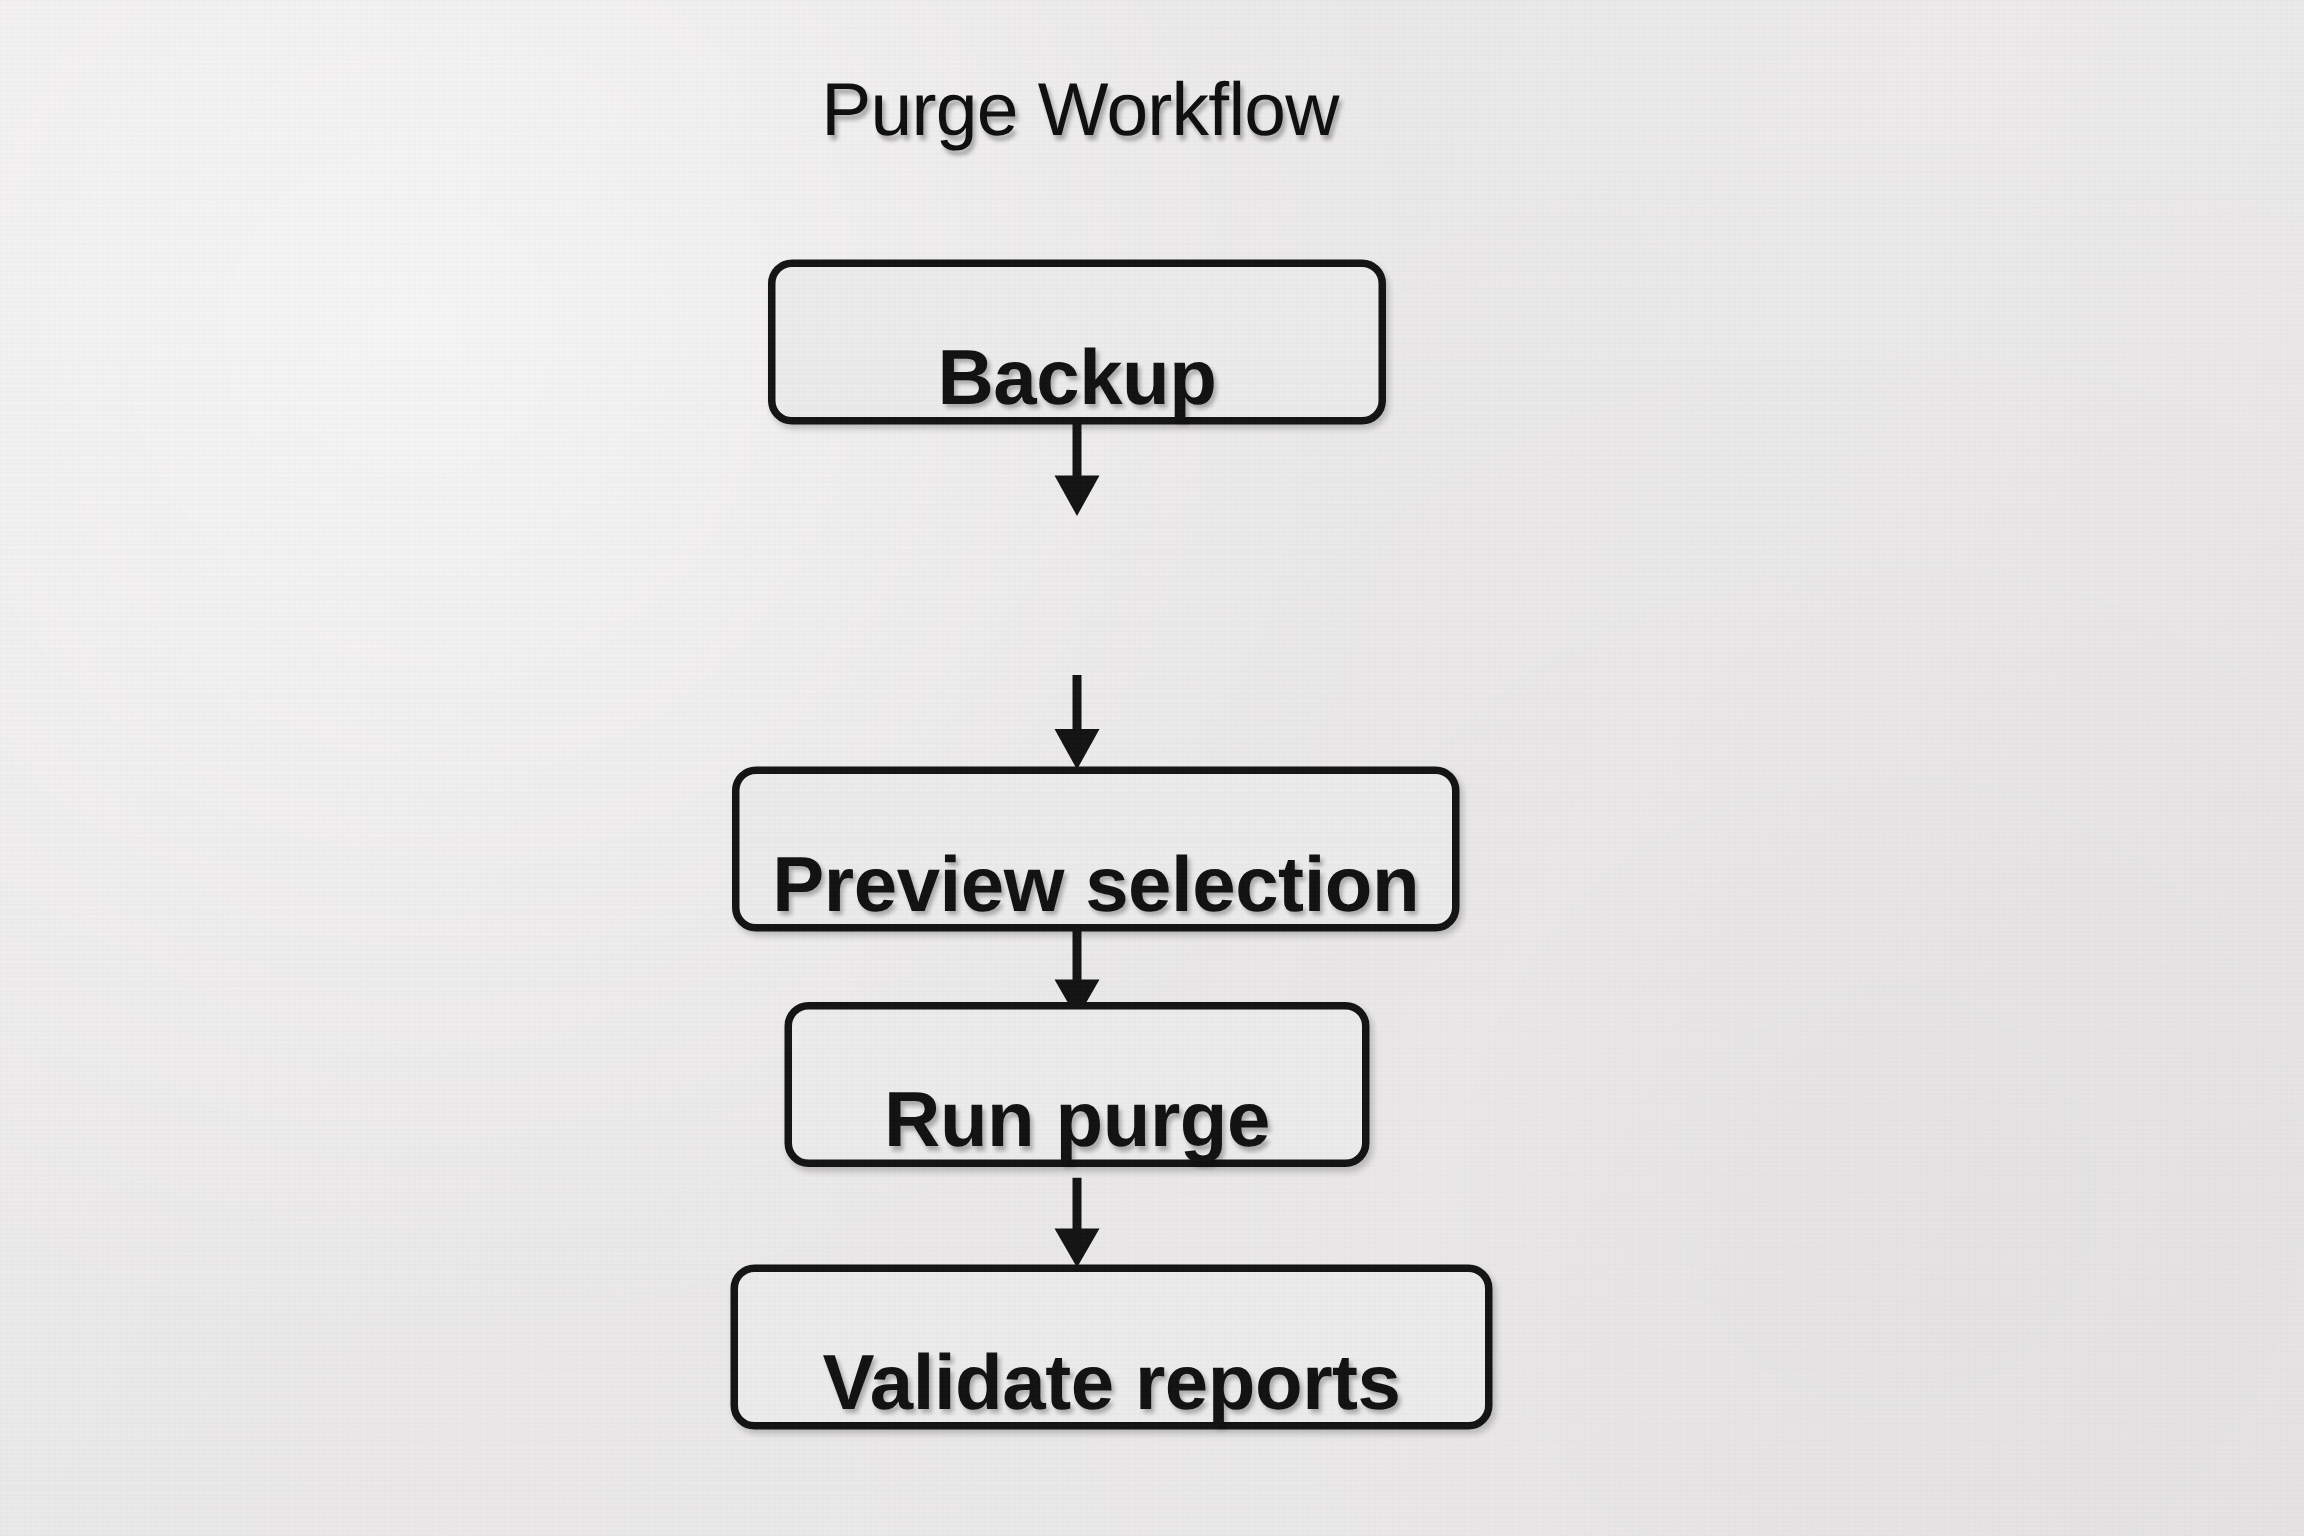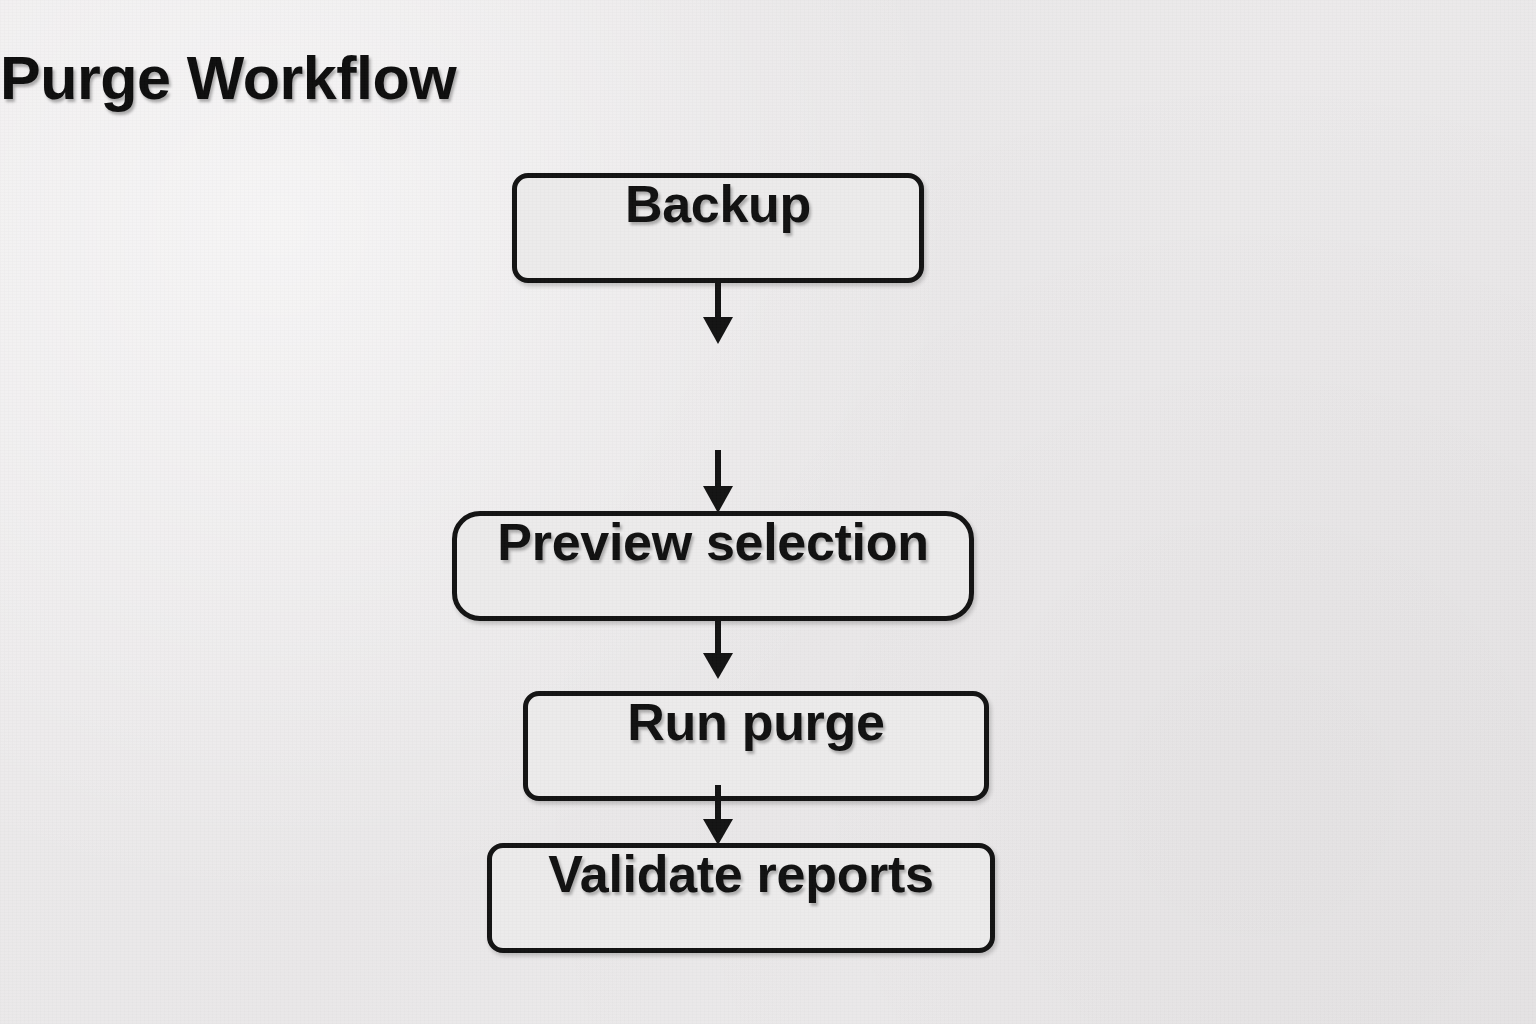--- a/index.html
+++ b/index.html
@@ -41,8 +41,9 @@
     left: 0;
     top: 48px;
     width: 1440px;
-    font-size: 61px;
-    font-weight: 700;
+    text-align: center;
+    font-size: 50px;
+    font-weight: 400;
     color: #0d0d0d;
     letter-spacing: -0.5px;
     line-height: 1;

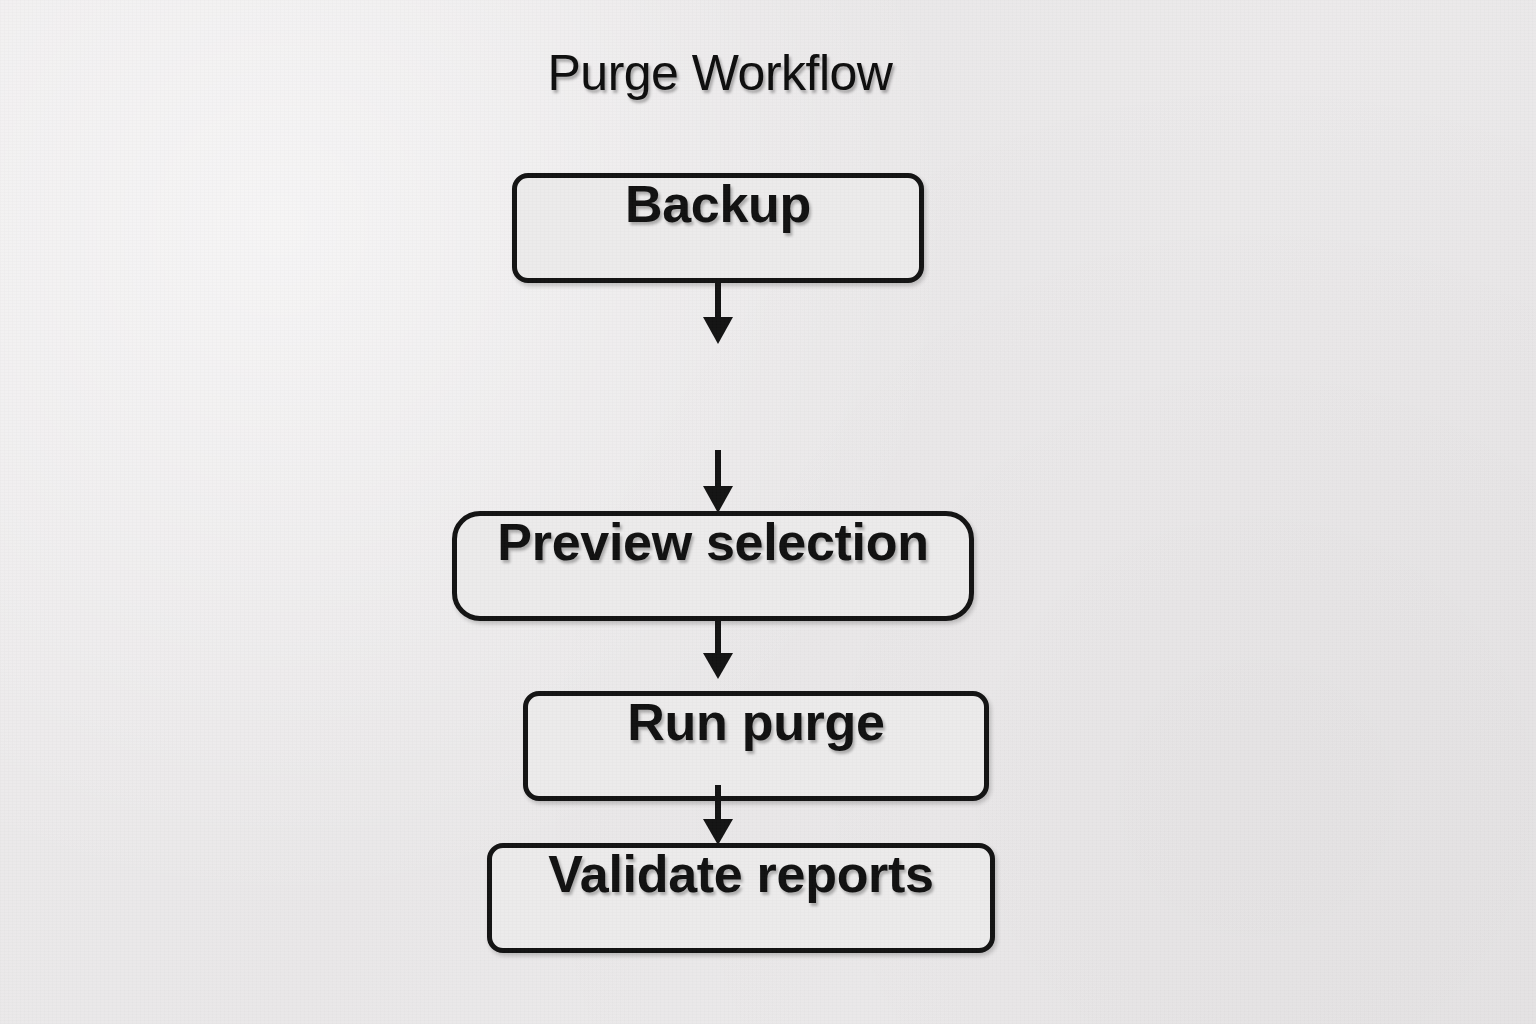--- a/index.html
+++ b/index.html
@@ -59,7 +59,7 @@
     border-radius: 16px;
     background: #ecebeb;
     display: flex;
-    align-items: flex-start;
+    align-items: flex-end;
     justify-content: center;
     box-shadow: 2px 3px 4px rgba(0,0,0,0.20);
   }

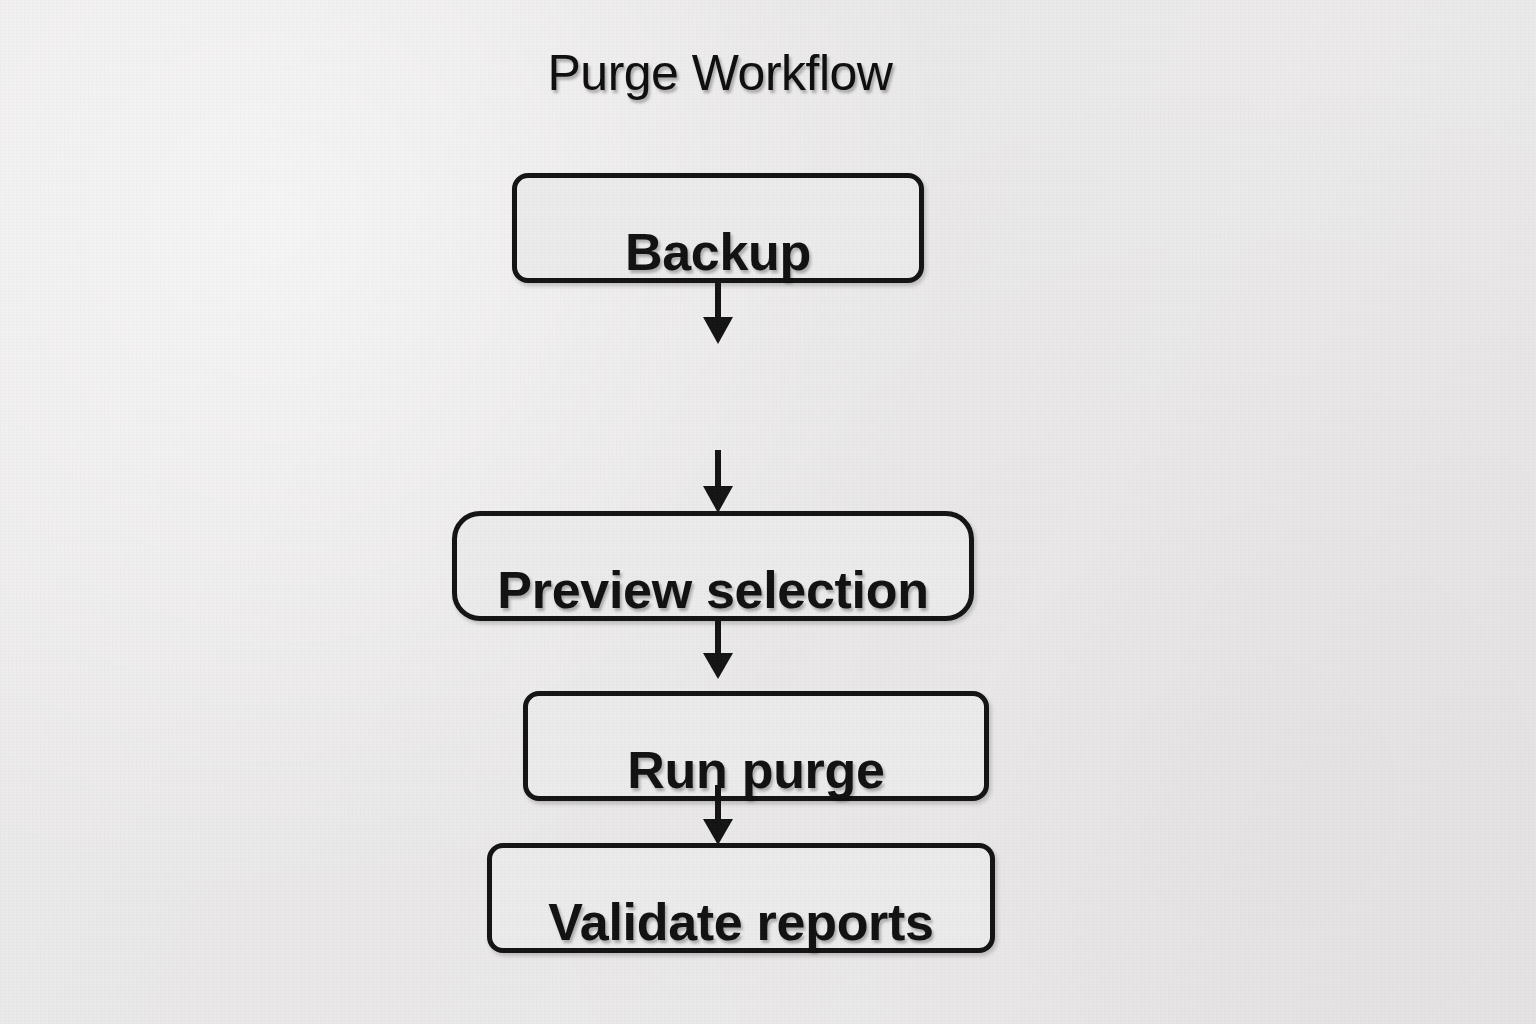--- a/index.html
+++ b/index.html
@@ -75,7 +75,7 @@
 
   #node-0 { left: 512px; top: 173px; width: 412px; height: 110px; }
   #node-1 { left: 483px; top: 342px; width: 466px; height: 110px; }
-  #node-2 { left: 452px; top: 511px; width: 522px; height: 110px; border-radius: 28px; }
+  #node-2 { left: 488px; top: 511px; width: 485px; height: 110px; }
   #node-3 { left: 523px; top: 691px; width: 466px; height: 110px; }
   #node-4 { left: 487px; top: 843px; width: 508px; height: 110px; }
 

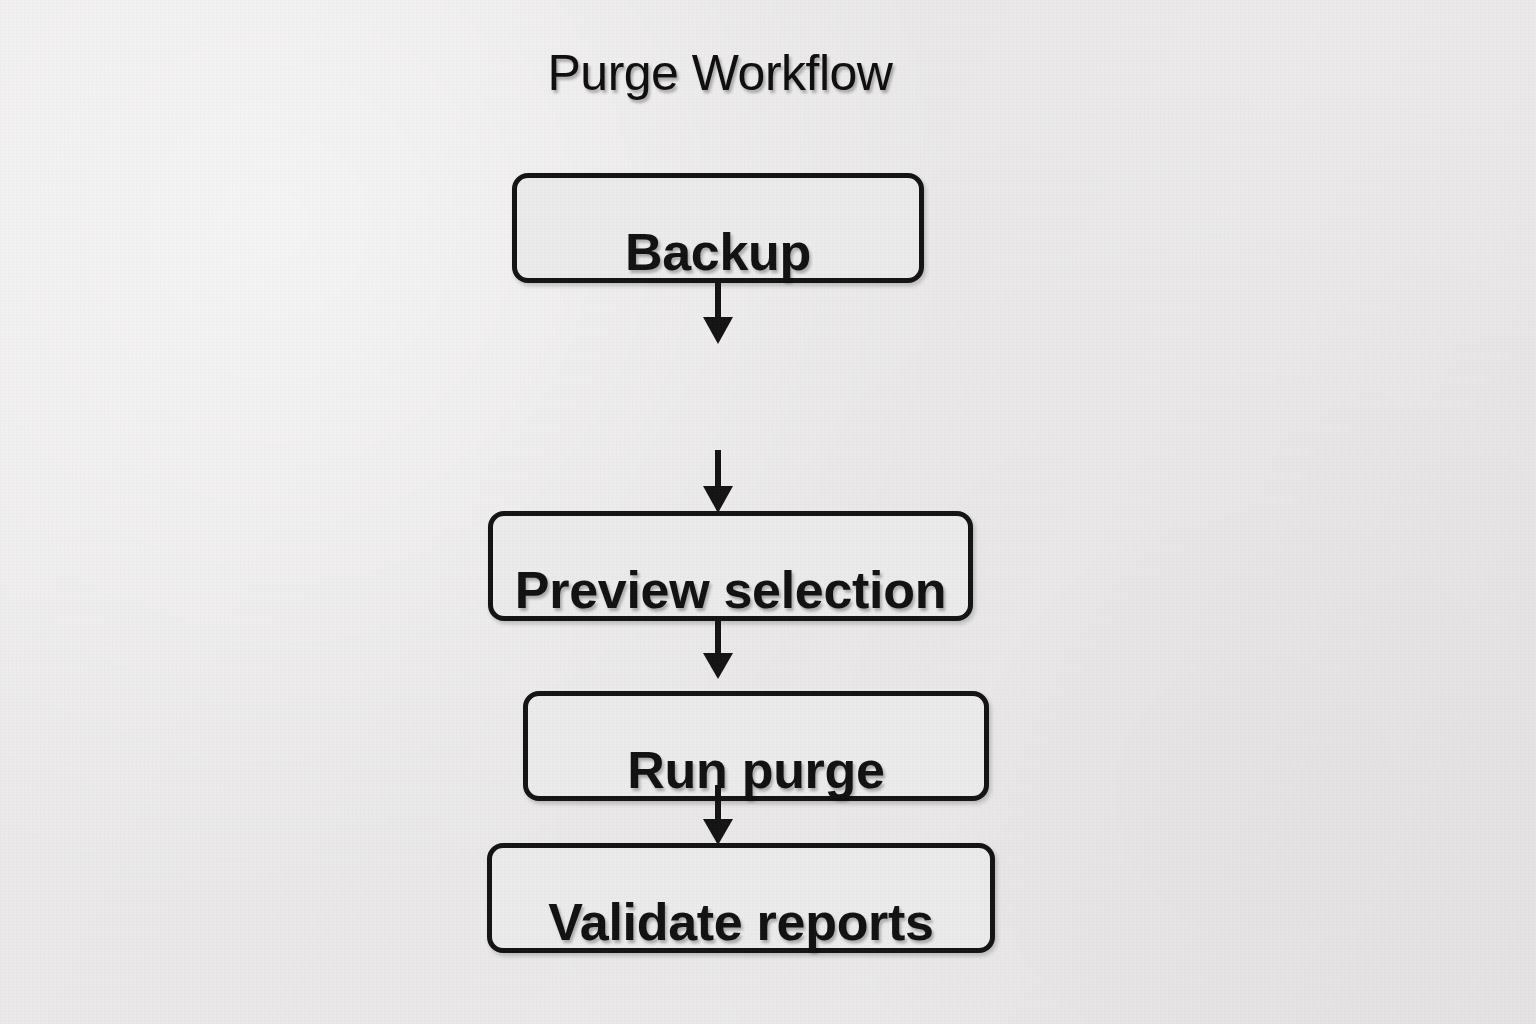--- a/index.html
+++ b/index.html
@@ -76,7 +76,7 @@
   #node-0 { left: 512px; top: 173px; width: 412px; height: 110px; }
   #node-1 { left: 483px; top: 342px; width: 466px; height: 110px; }
   #node-2 { left: 488px; top: 511px; width: 485px; height: 110px; }
-  #node-3 { left: 523px; top: 691px; width: 466px; height: 110px; }
+  #node-3 { left: 523px; top: 668px; width: 390px; height: 110px; }
   #node-4 { left: 487px; top: 843px; width: 508px; height: 110px; }
 
   

